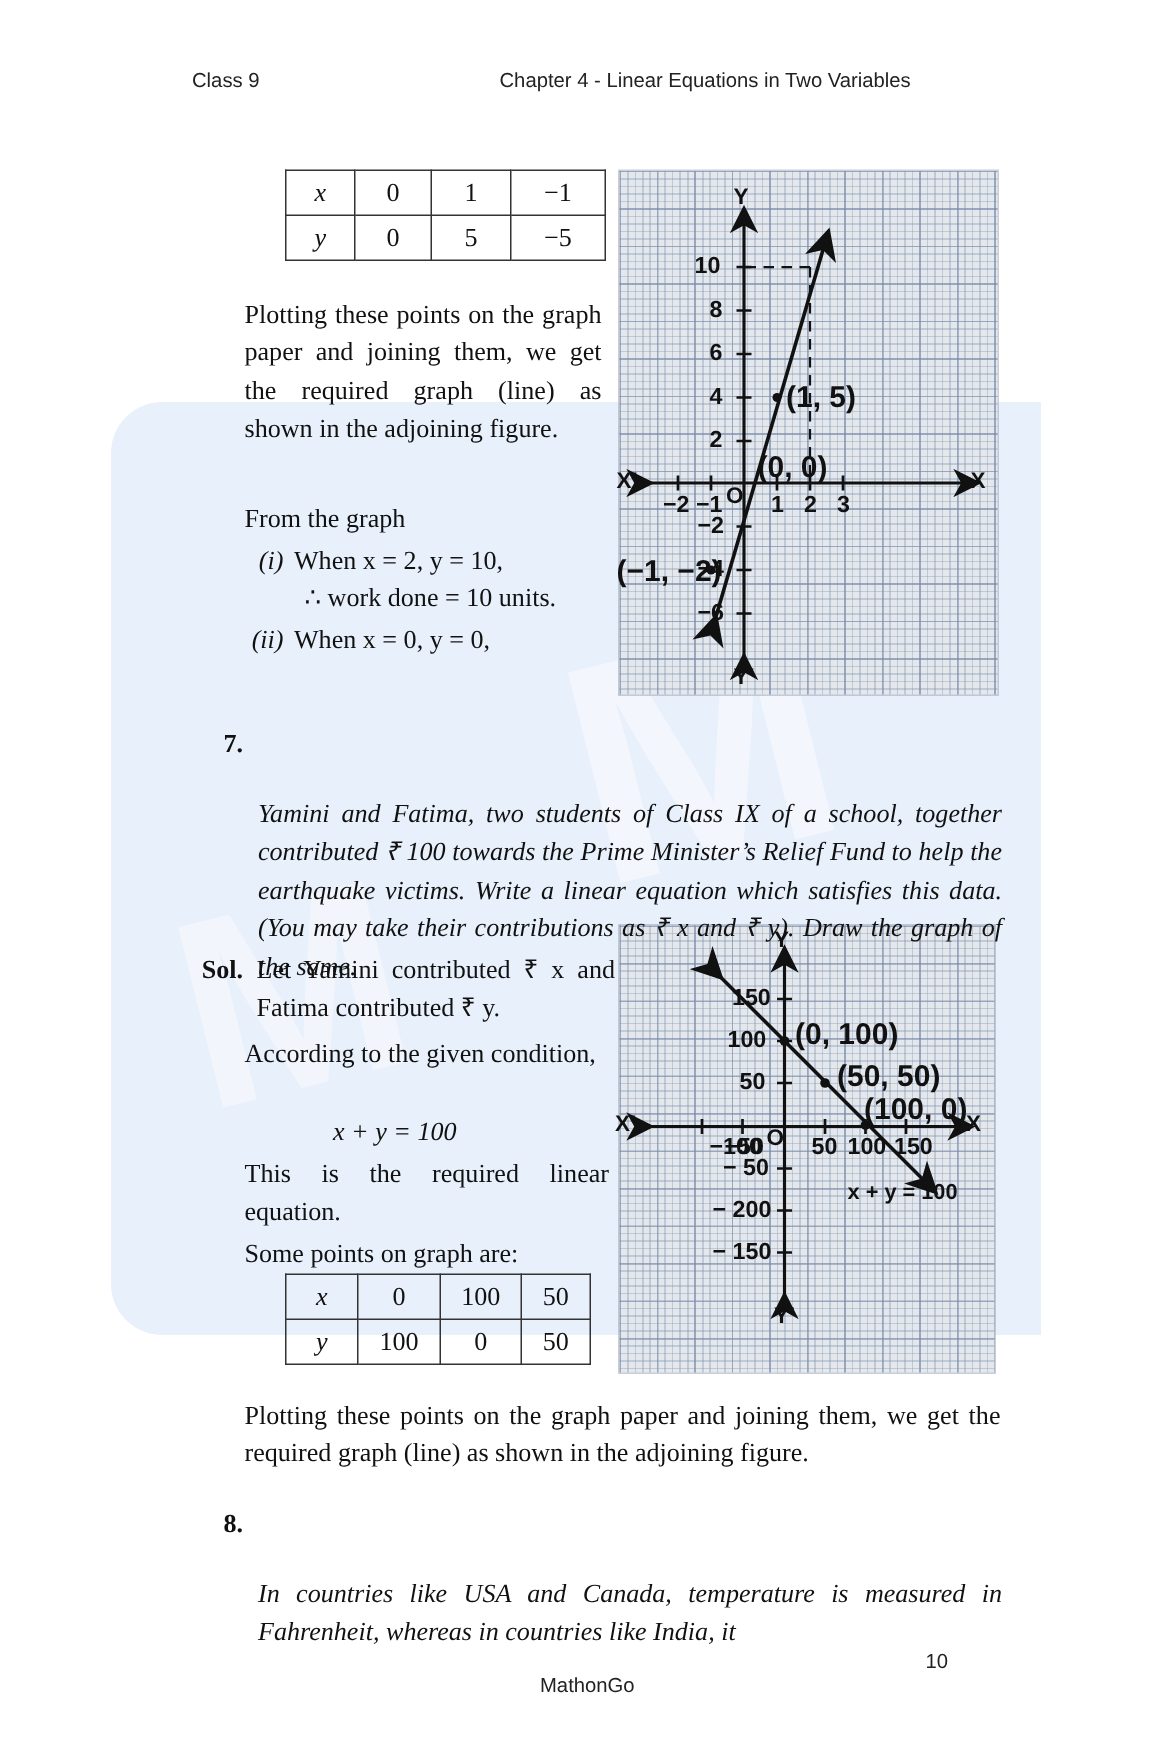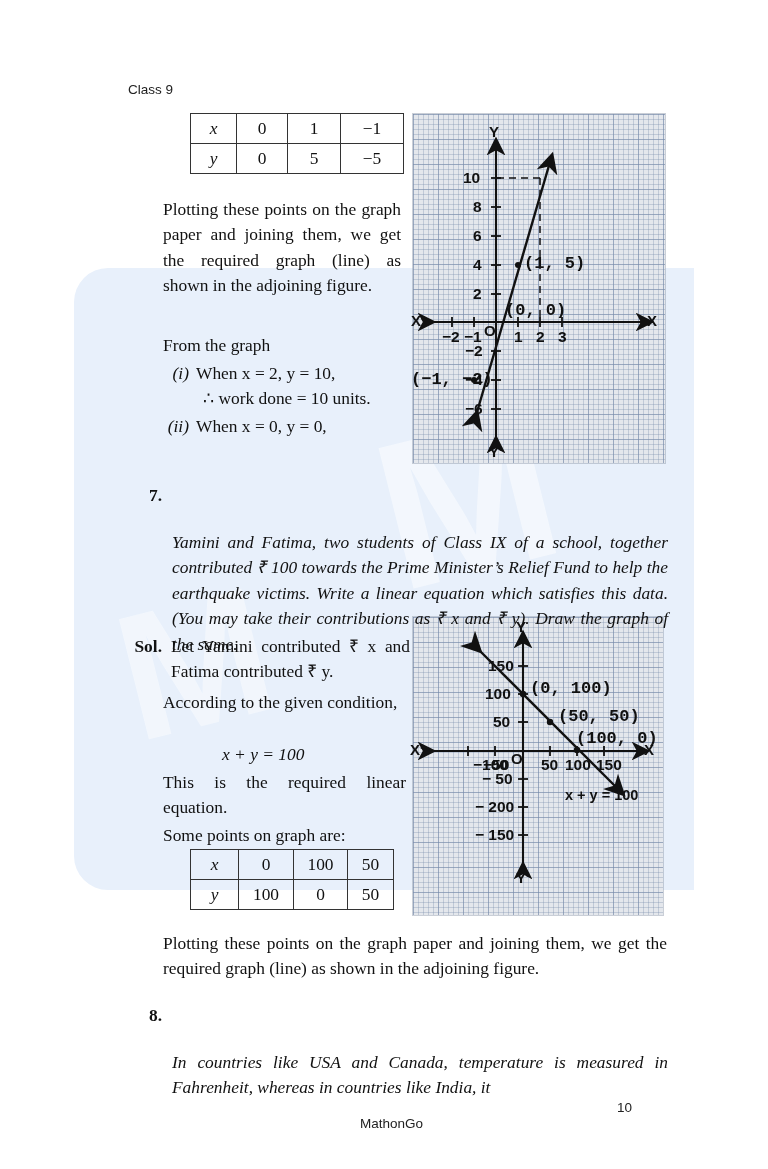--- a/index.html
+++ b/index.html
@@ -36,7 +36,7 @@
     font-family:"Liberation Sans", sans-serif;
     font-size:13.5px;color:#222;z-index:5;
   }
-  .hdr .left{position:absolute;left:128px;top:0;margin-top:36px;}
+  .hdr .left{position:absolute;left:128px;top:0;}
   .hdr .center{position:absolute;left:333px;top:0;}
 
   

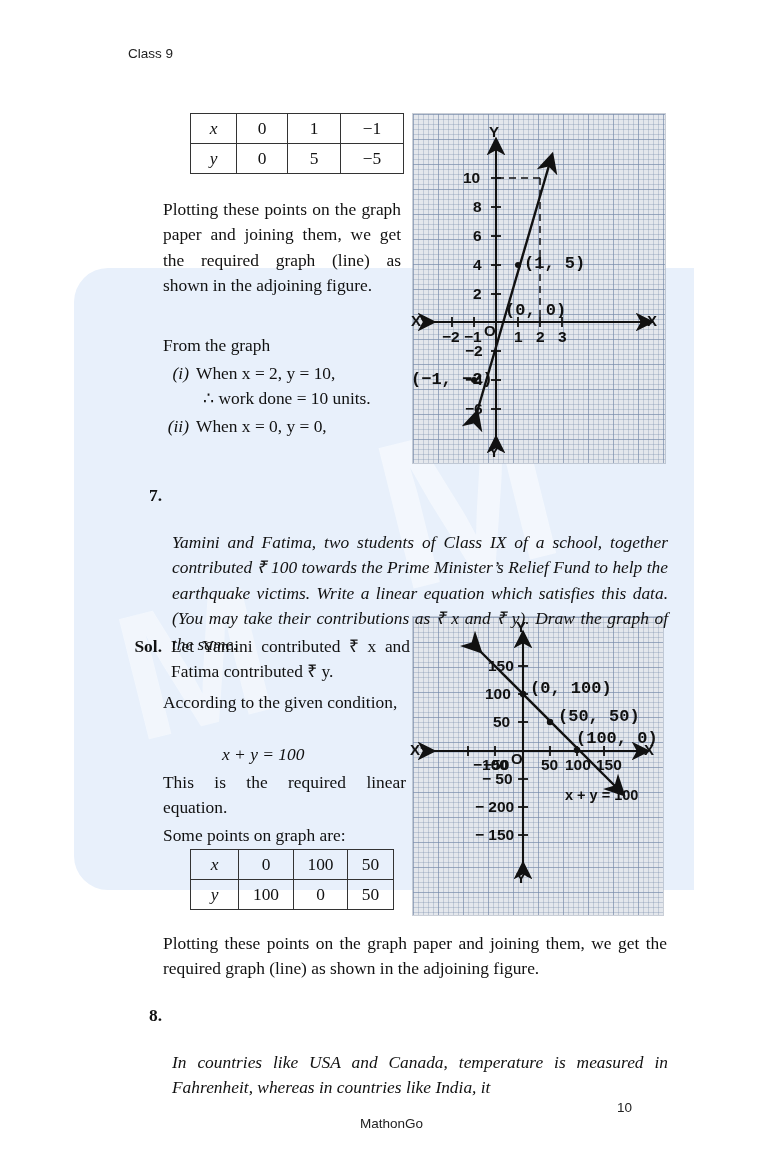--- a/index.html
+++ b/index.html
@@ -134,6 +134,7 @@
 
   <div class="hdr">
     <span class="left">Class 9</span>
+    <span class="center">Chapter 4 - Linear Equations in Two Variables</span>
   </div>
 
   <div style="position:absolute;left:190px;top:113px;z-index:4;">

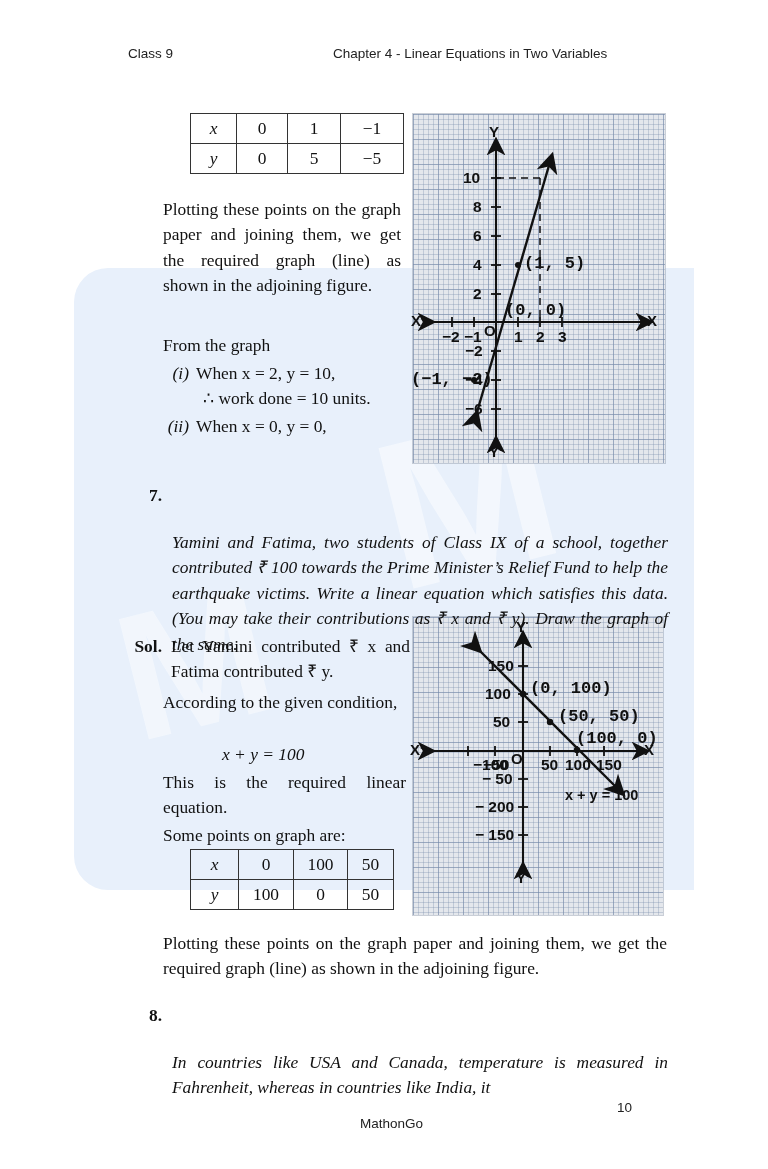--- a/index.html
+++ b/index.html
@@ -112,8 +112,8 @@
   }
   .gpt{
     position:absolute;
-    font-family:Liberation Mono, monospace;
-    font-size:17px;font-weight:600;color:#111;
+    font-family:Liberation Sans, sans-serif;
+    font-size:20px;font-weight:600;color:#111;
     white-space:nowrap;
   }
   .geq{

